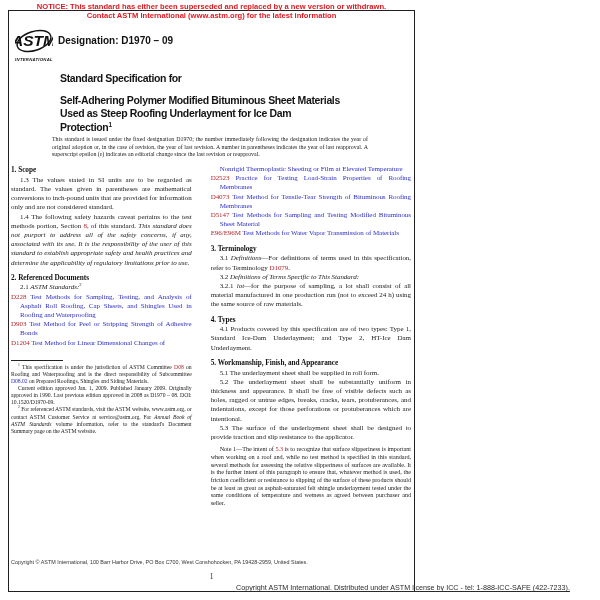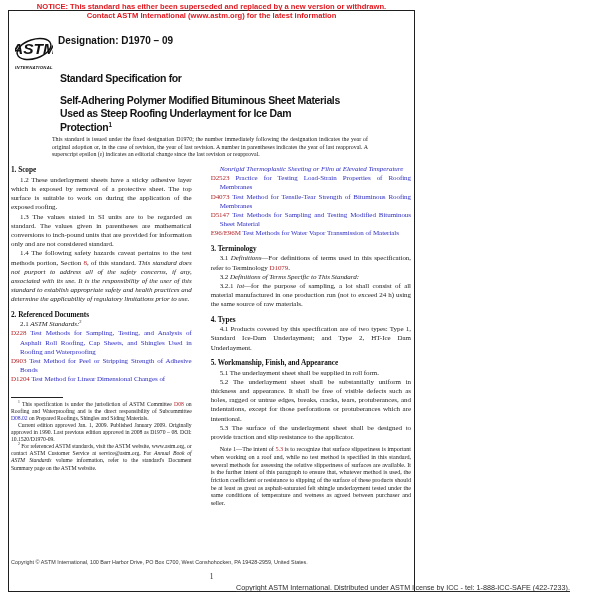--- a/index.html
+++ b/index.html
@@ -19,7 +19,7 @@
     font-weight:bold;font-size:7.6px;line-height:9.4px;white-space:pre-line;
   }
   
-  .logo-block{position:absolute;left:13px;top:25px;width:42px;z-index:2;text-align:center;margin-top:8px;}
+  .logo-block{position:absolute;left:13px;top:25px;width:42px;z-index:2;text-align:center;}
   .logo-globe{width:38px;height:32px;display:block;margin:0 auto;}
   .logo-sub{
     font-family:"Liberation Sans",sans-serif;font-style:italic;font-weight:bold;

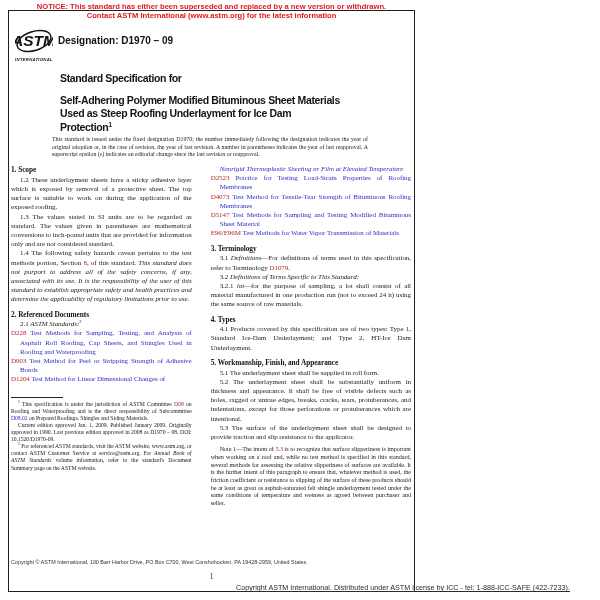--- a/index.html
+++ b/index.html
@@ -53,7 +53,7 @@
   .col-left h3.sec:first-child{margin-top:0;}
   p.body-p{margin:0;text-indent:9px;}
   p.ref-entry{margin:0;padding-left:9px;text-indent:-9px;}
-  p.ref-entry.cont{text-indent:0;font-style:italic;}
+  p.ref-entry.cont{text-indent:0;}
   p.note-p{margin:3px 0 0 0;font-size:6.2px;line-height:7.7px;text-indent:9px;}
   .r-red{color:#b3282d;}
   .r-blue{color:#2f2fc3;}

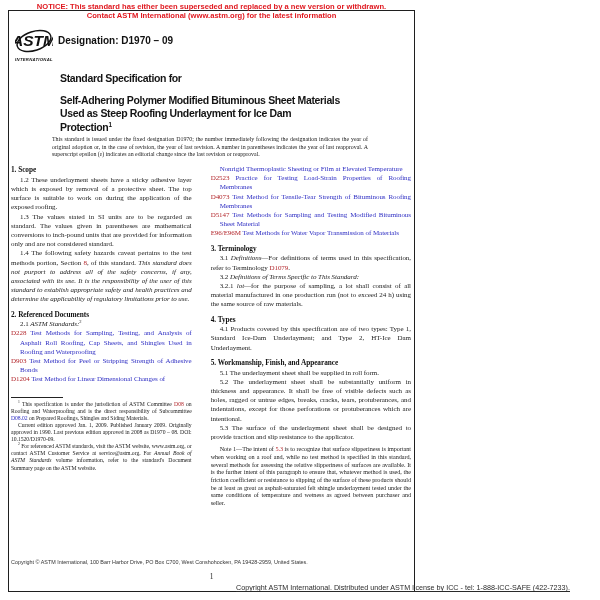--- a/index.html
+++ b/index.html
@@ -107,7 +107,6 @@
 <div class="columns">
   <div class="col-left">
     <h3 class="sec">1. Scope</h3>
-    <p class="body-p">1.2 These underlayment sheets have a sticky adhesive layer which is exposed by removal of a protective sheet. The top surface is suitable to work on during the application of the exposed roofing.</p>
     <p class="body-p">1.3 The values stated in SI units are to be regarded as standard. The values given in parentheses are mathematical conversions to inch-pound units that are provided for information only and are not considered standard.</p>
     <p class="body-p"><span>1.4 The following safety hazards caveat pertains to the test methods portion, Section </span><span class="r-red">8</span><span>, of this standard. </span><span class="r-i">This standard does not purport to address all of the safety concerns, if any, associated with its use. It is the responsibility of the user of this standard to establish appropriate safety and health practices and determine the applicability of regulatory limitations prior to use.</span></p>
     <h3 class="sec">2. Referenced Documents</h3>

